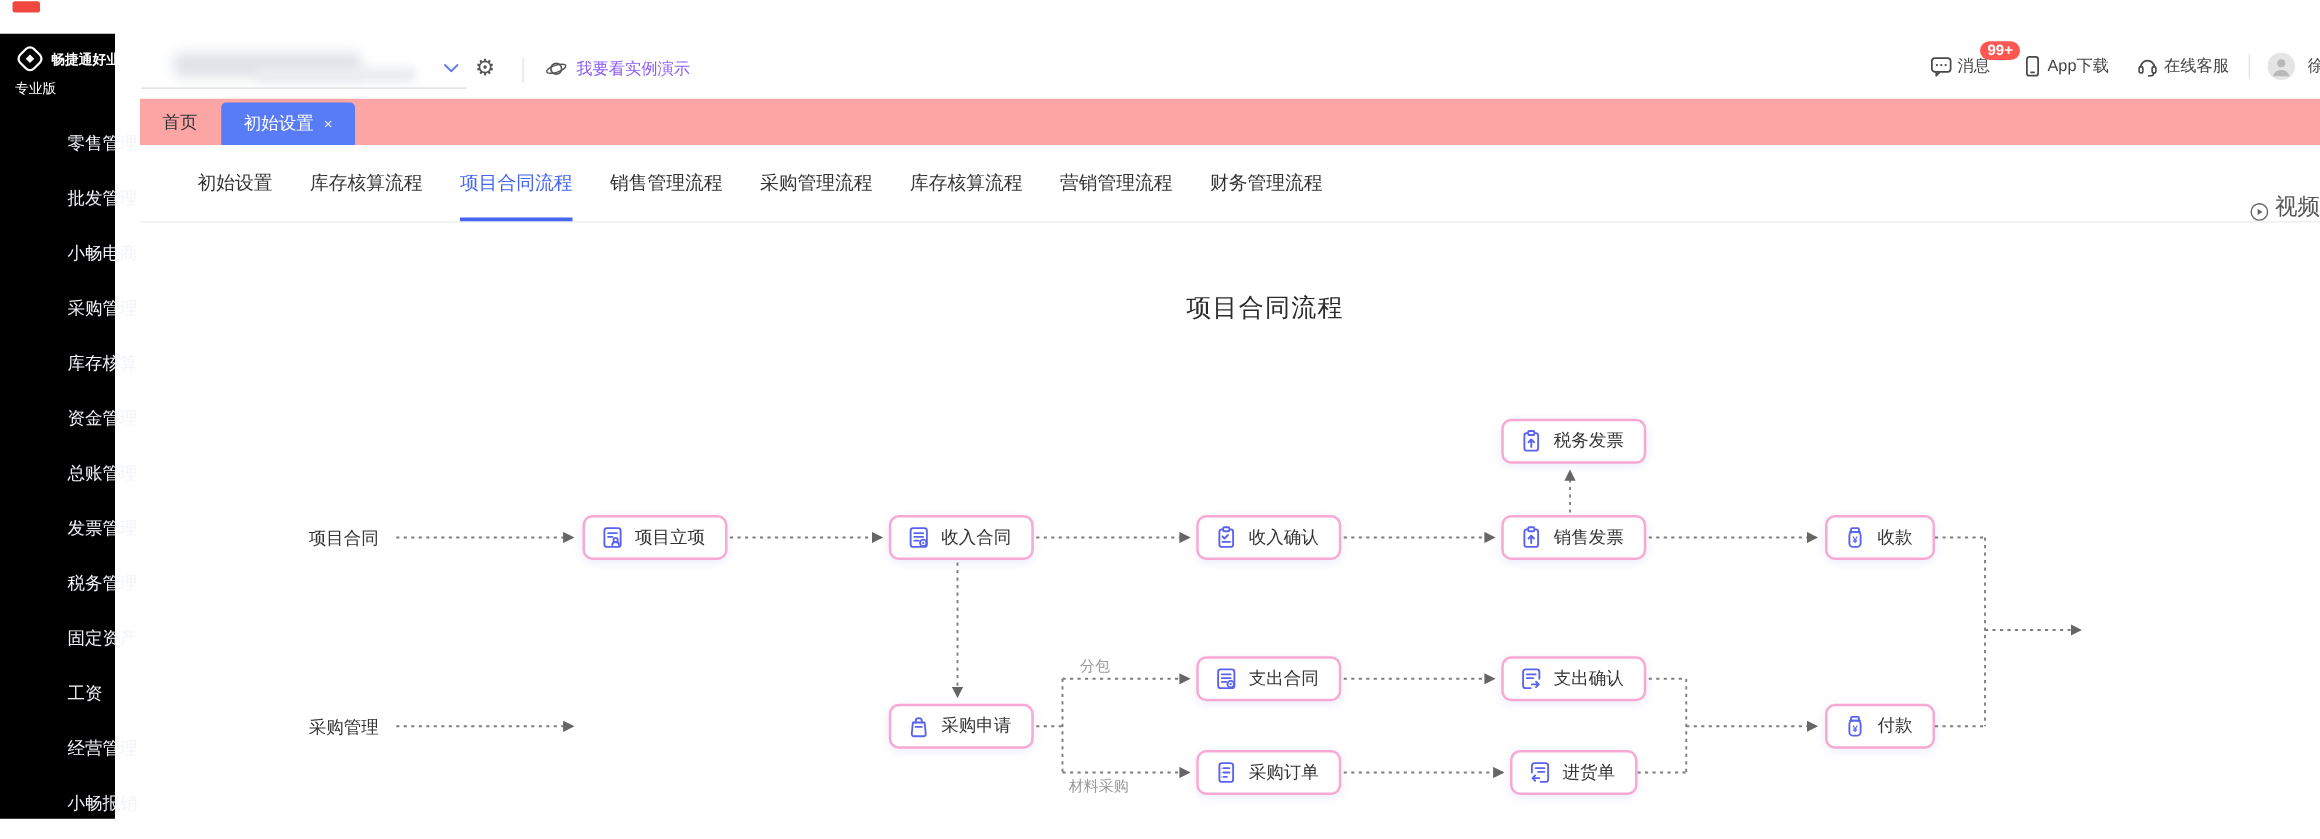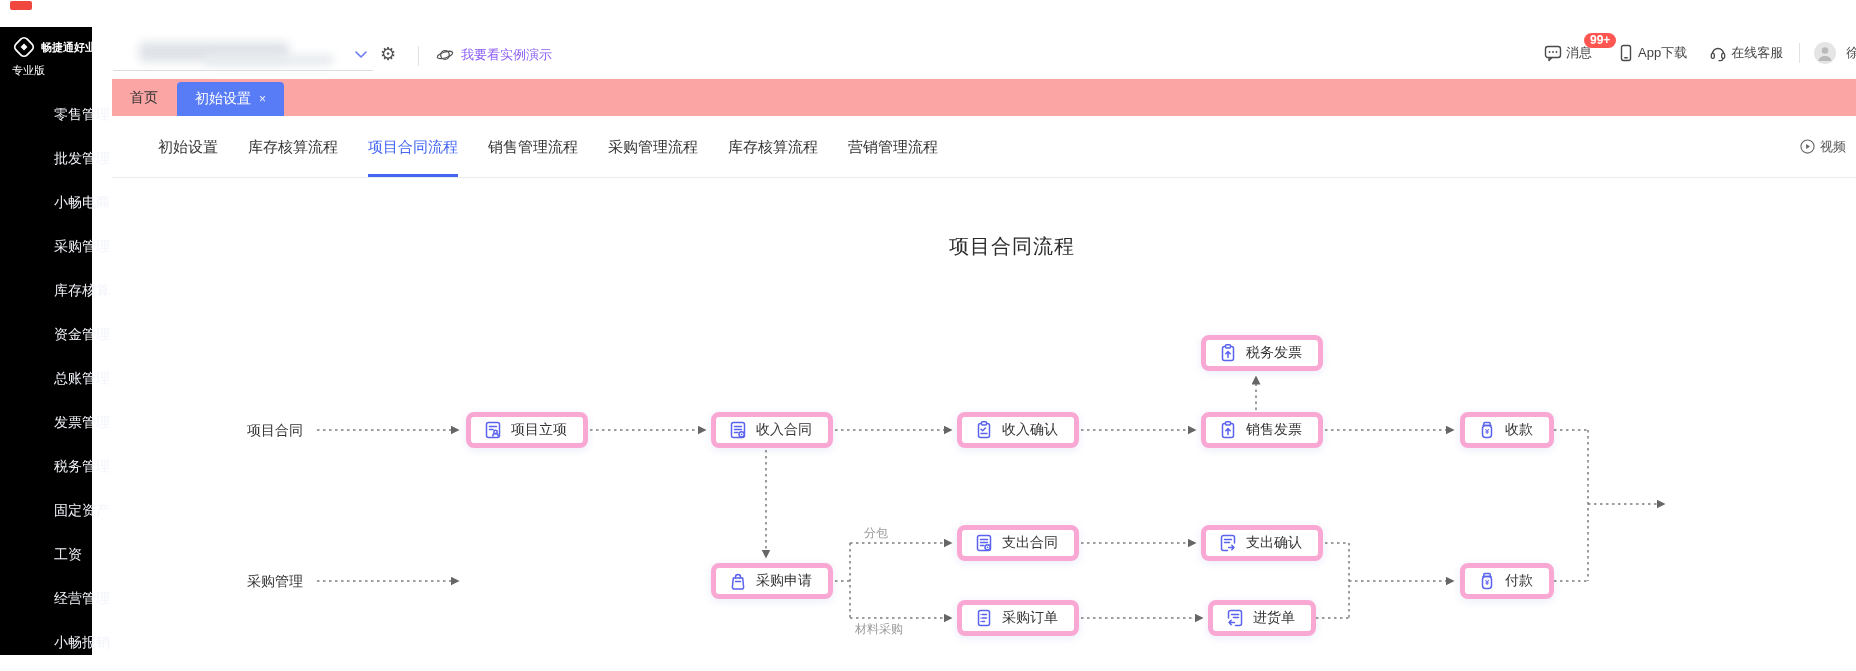--- a/index.html
+++ b/index.html
@@ -249,6 +249,7 @@
     <span class="nav-item">采购管理流程</span>
     <span class="nav-item">库存核算流程</span>
     <span class="nav-item">营销管理流程</span>
+    <span class="nav-item">财务管理流程</span>
   </div>
   <div class="nav-aux">
     <svg class="ticon" width="15" height="15" viewBox="0 0 16 16">

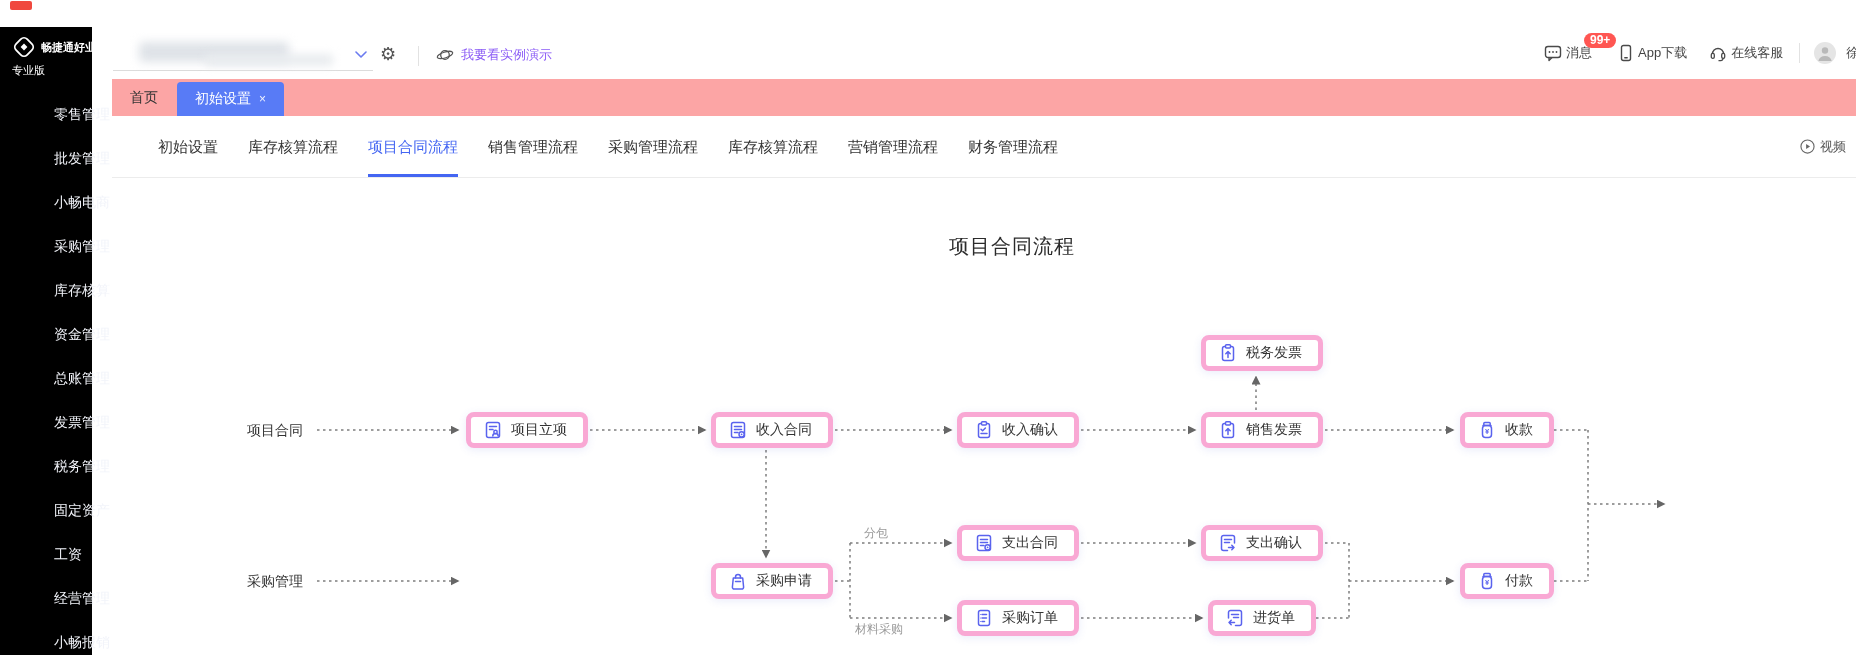--- a/index.html
+++ b/index.html
@@ -44,7 +44,7 @@
   .nav{position:absolute;left:0;top:0;right:0;height:61px;border-bottom:1px solid #ececec;display:flex;align-items:center;padding-left:46px;gap:30px}
   .nav-item{font-size:15px;color:#333;height:61px;line-height:61px;cursor:pointer;box-sizing:border-box;white-space:nowrap}
   .nav-item.active{color:#4466f2;border-bottom:3px solid #4466f2}
-  .nav-aux{position:absolute;left:1688px;top:0;height:61px;display:flex;align-items:center;gap:5px;font-size:13px;color:#555;white-space:nowrap}
+  .nav-aux{position:absolute;left:1688px;top:0;height:61px;display:flex;align-items:flex-end;gap:5px;font-size:18px;color:#555;white-space:nowrap}
 
   .flow-title{position:absolute;left:900px;top:117px;transform:translateX(-50%);font-size:20px;color:#2b2b2b;font-weight:500;letter-spacing:1px;white-space:nowrap}
 

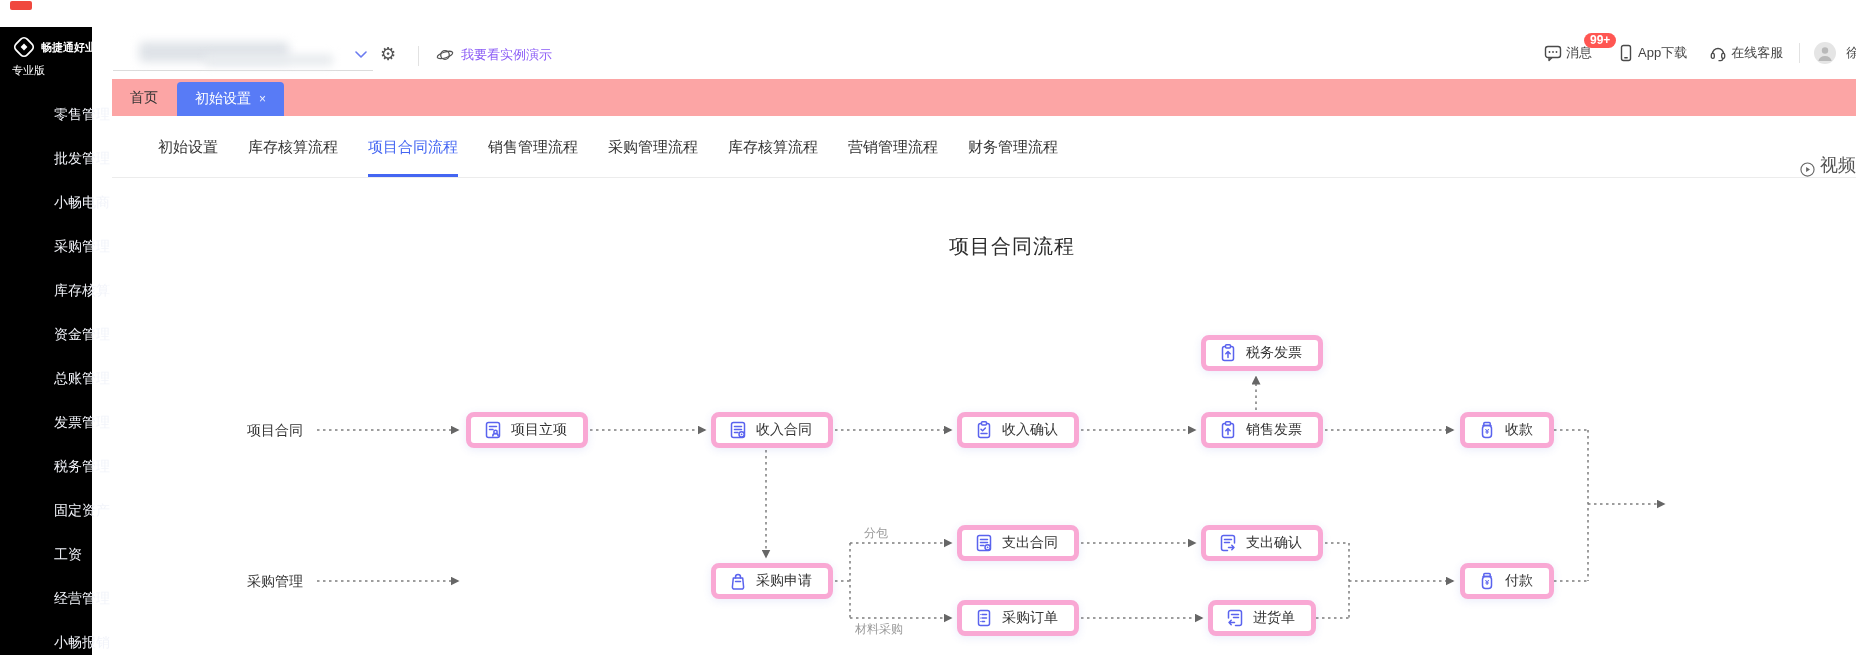--- a/index.html
+++ b/index.html
@@ -55,7 +55,7 @@
   .branch-label{position:absolute;font-size:12px;color:#999;white-space:nowrap}
 
   .node{position:absolute;height:36px;display:flex;align-items:center;gap:8px;padding:0 16px 0 12px;background:#fff;
-        border:5px solid #f9a8d4;border-radius:8px;box-shadow:0 2px 8px rgba(84,98,214,.12);
+        border:2px solid #f9a8d4;border-radius:8px;box-shadow:0 2px 8px rgba(84,98,214,.12);
         font-size:14px;color:#333;white-space:nowrap;box-sizing:border-box;cursor:pointer}
   .nicon{width:20px;height:20px;flex:none}
   .ticon{flex:none}

